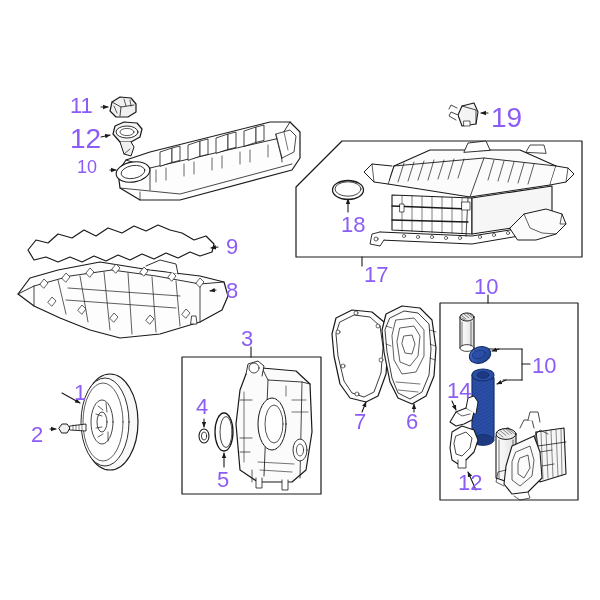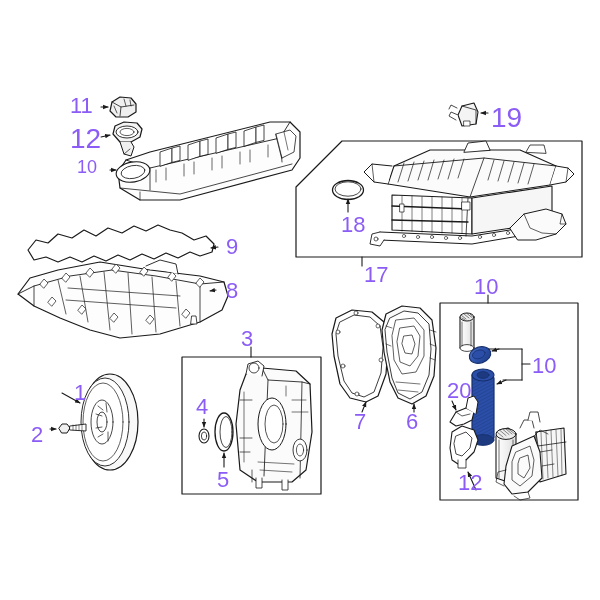--- a/index.html
+++ b/index.html
@@ -506,7 +506,7 @@
 
   <div class="callout-label" style="left:474px; top:276px; font-size:22px;">10</div>
 
-  <div class="callout-label" style="left:447px; top:380px; font-size:22px;">20</div>
+  <div class="callout-label" style="left:447px; top:380px; font-size:22px;">14</div>
 
   <div class="callout-label" style="left:458px; top:472px; font-size:22px;">12</div>
 

